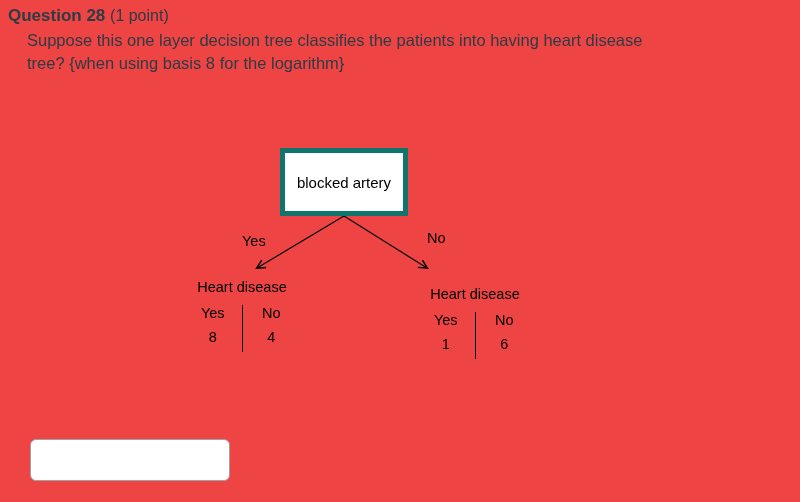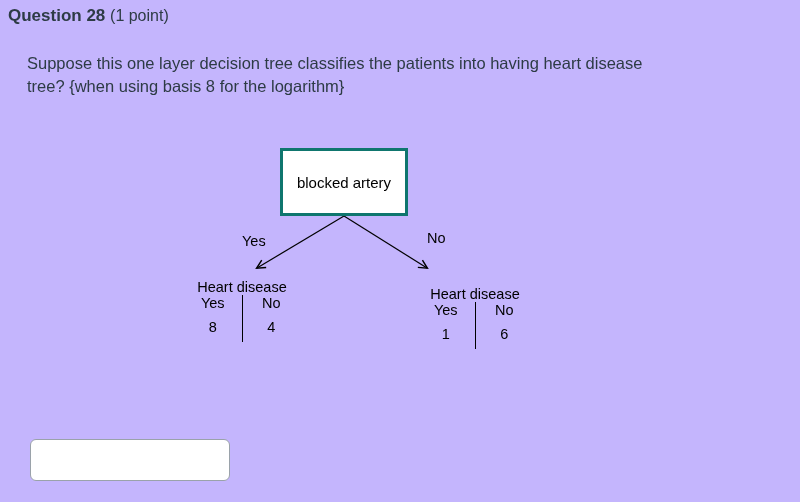--- a/index.html
+++ b/index.html
@@ -12,7 +12,7 @@
   .page {
     position: relative;
     width: 800px; height: 502px;
-    background: #c4b5fd;
+    background: #ef4444;
     overflow: hidden;
   }
   .q-header {

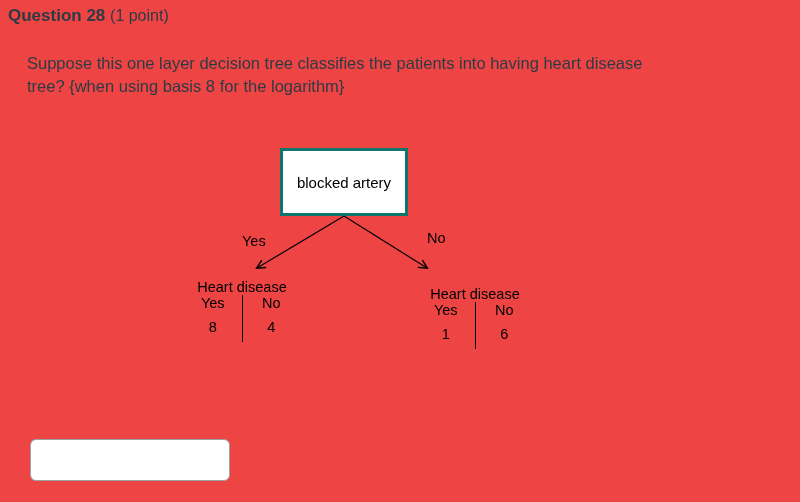--- a/index.html
+++ b/index.html
@@ -22,7 +22,7 @@
   .q-title { font-weight: 700; }
   .q-points { font-weight: 400; font-size: 16px; }
   .q-text {
-    position: absolute; left: 27px; top: 52px;
+    position: absolute; left: 27px; top: 29px;
     font-size: 16.5px; line-height: 23px; color: #2D3B45;
   }
   .tree { position: absolute; left: 0; top: 0; width: 800px; height: 420px; }

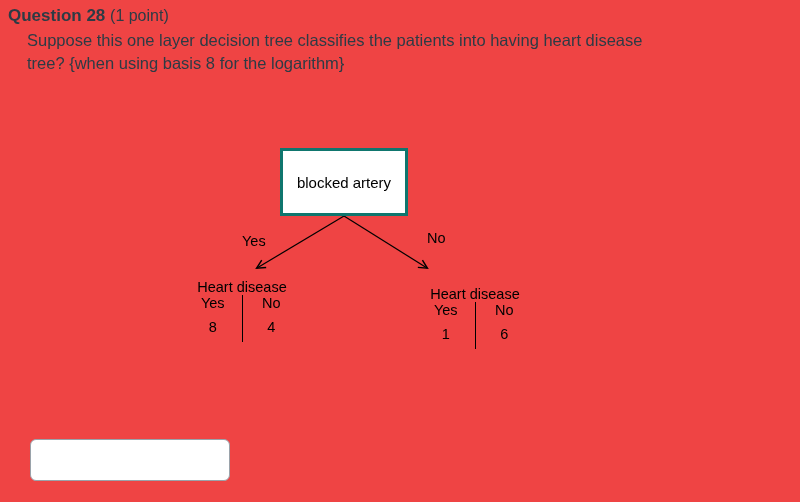--- a/index.html
+++ b/index.html
@@ -30,7 +30,7 @@
   .node-box {
     position: absolute; left: 280px; top: 148px;
     width: 128px; height: 68px;
-    border: 3px solid #0f766e; background: #ffffff;
+    border: 5px solid #0f766e; background: #ffffff;
     display: flex; align-items: center; justify-content: center;
     font-size: 15px; color: #000000;
   }

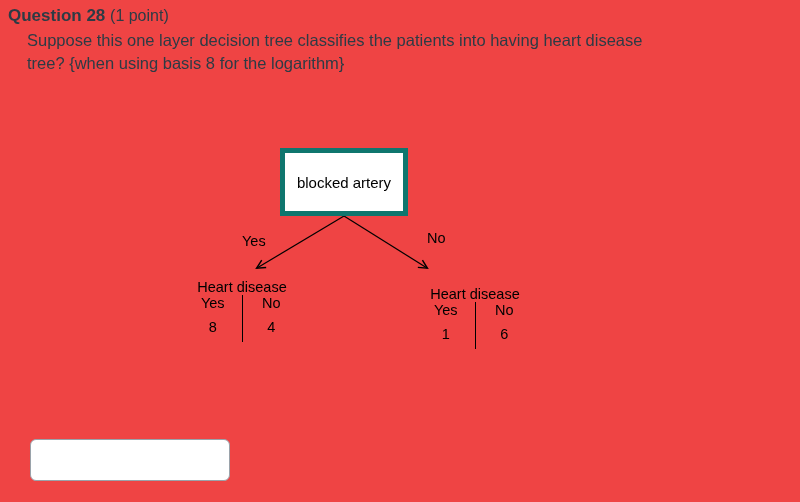--- a/index.html
+++ b/index.html
@@ -40,7 +40,7 @@
   .leaf { position: absolute; width: 116px; color: #000000; }
   .leaf.left  { left: 184px; top: 279px; }
   .leaf.right { left: 417px; top: 286px; }
-  .leaf-title { text-align: center; font-size: 14.5px; }
+  .leaf-title { text-align: center; font-size: 14.5px; margin-bottom: 10px; }
   .leaf-table { display: flex; min-height: 47px; }
   .leaf-col {
     flex: 1; display: flex; flex-direction: column;

